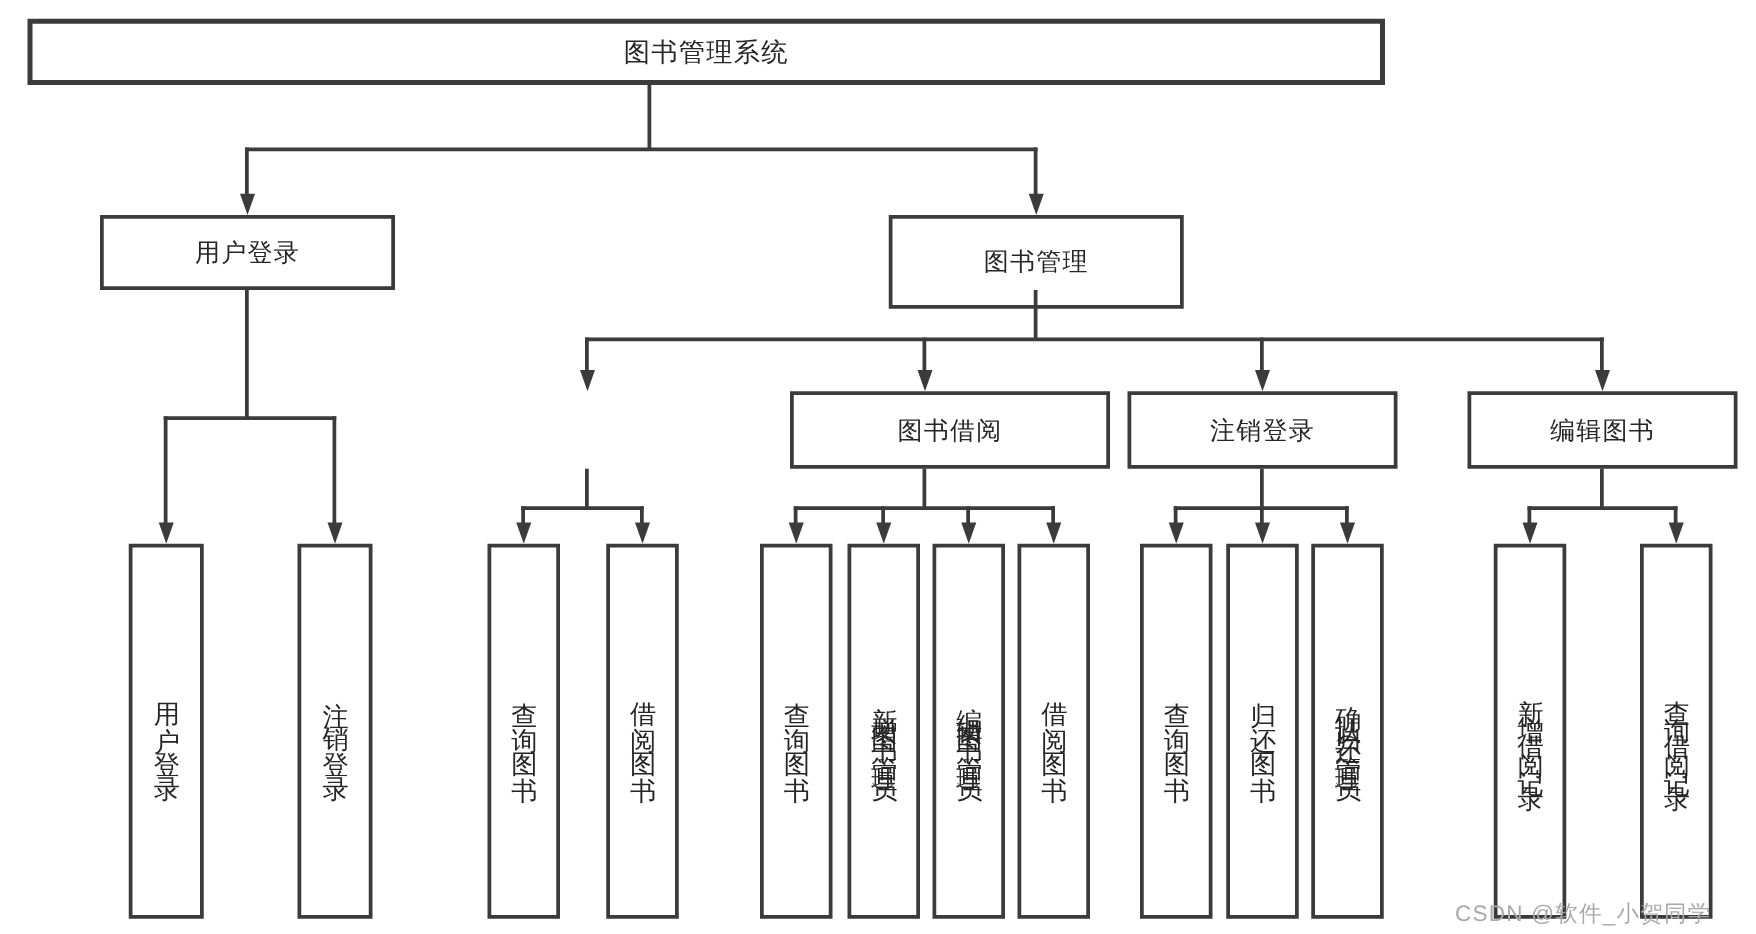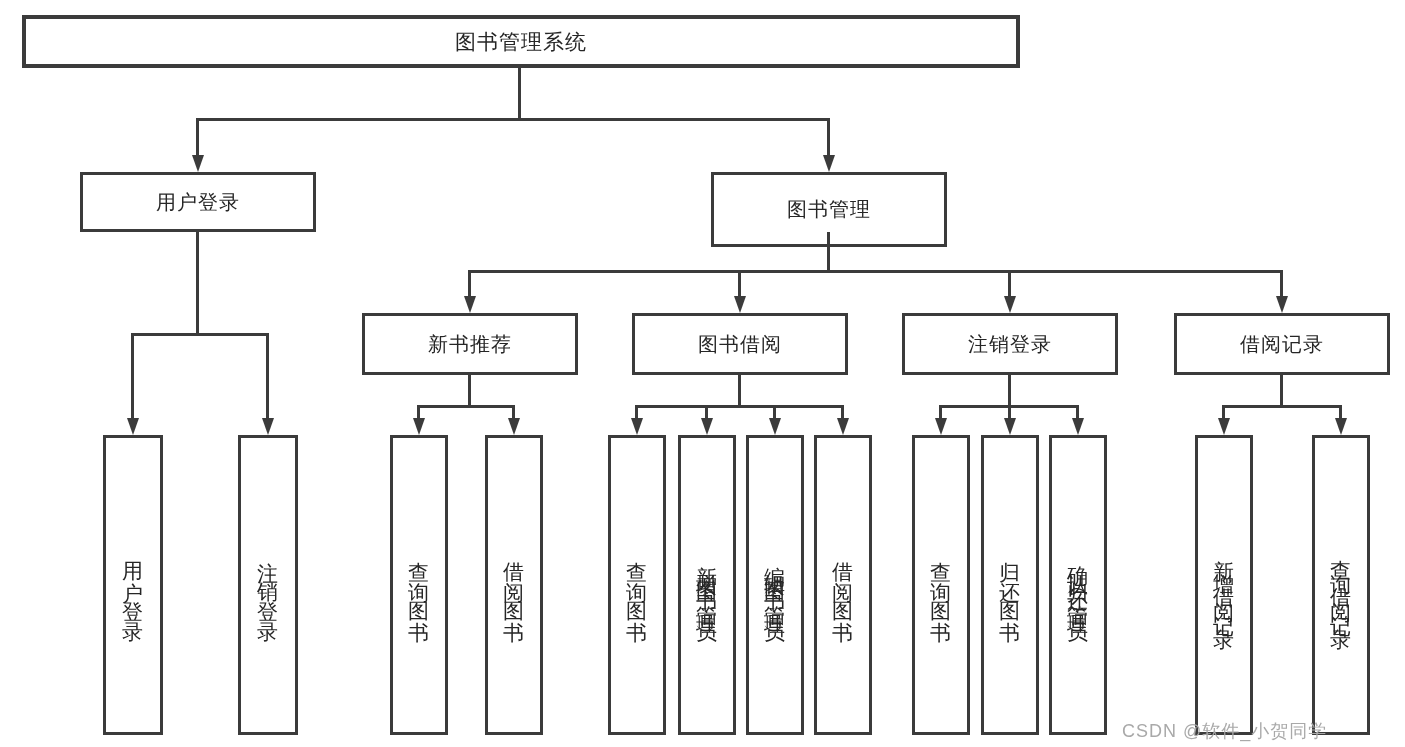--- a/index.html
+++ b/index.html
@@ -38,7 +38,7 @@
 
 <div id="stage">
 
-  <div class="node root" style="left:22px;top:15px;width:998px;height:53px;">图书管理系统</div>
+  <div class="node root" style="left:22px;top:15px;width:1086px;height:53px;">图书管理系统</div>
 
   <div class="vl" style="left:518px;top:68px;height:52px;"></div>
   <div class="hl" style="left:196px;top:118px;width:634px;"></div>

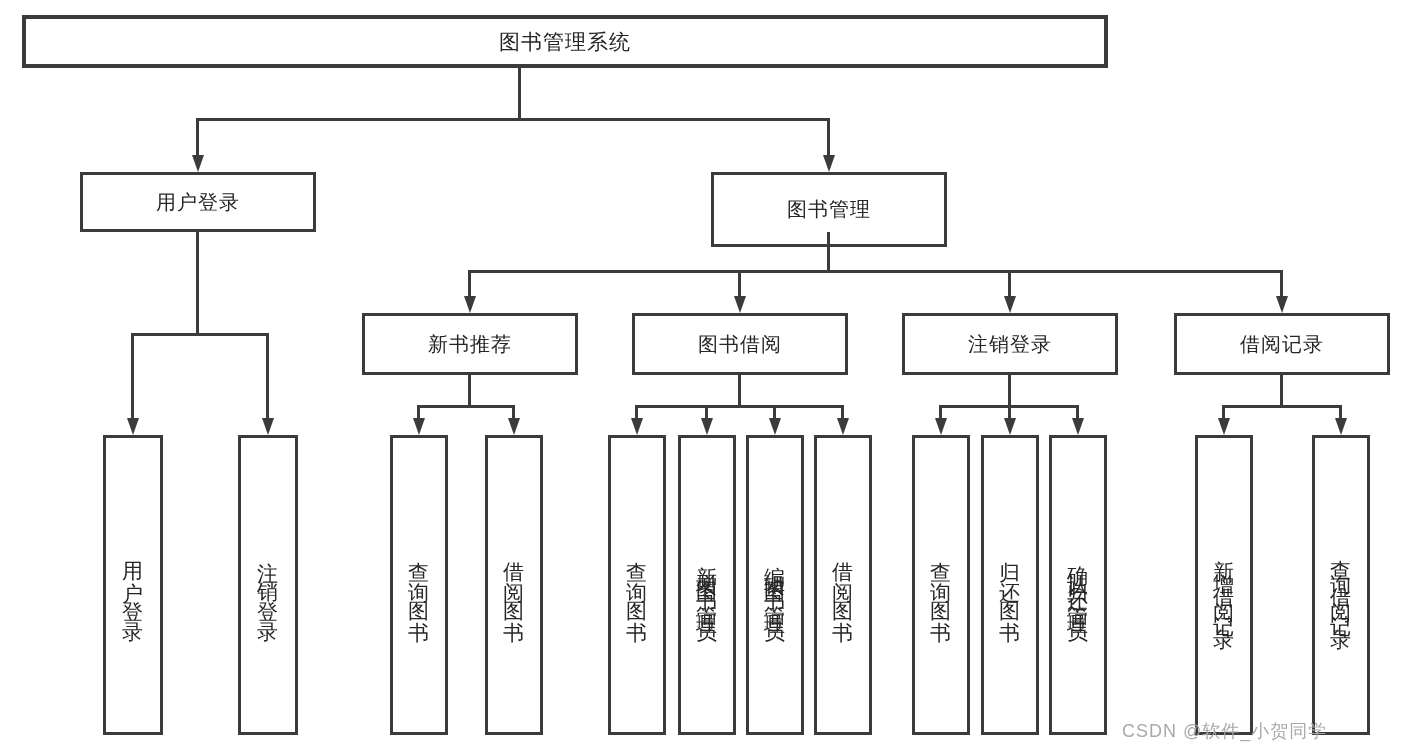--- a/index.html
+++ b/index.html
@@ -68,7 +68,6 @@
   <div class="vl" style="left:1280px;top:270px;height:27px;"></div>
   <div class="arr" style="left:1276px;top:296px;"></div>
 
-  <div class="node" style="left:362px;top:313px;width:216px;height:62px;">新书推荐</div>
   <div class="node" style="left:632px;top:313px;width:216px;height:62px;">图书借阅</div>
   <div class="node" style="left:902px;top:313px;width:216px;height:62px;">注销登录</div>
   <div class="node" style="left:1174px;top:313px;width:216px;height:62px;">借阅记录</div>

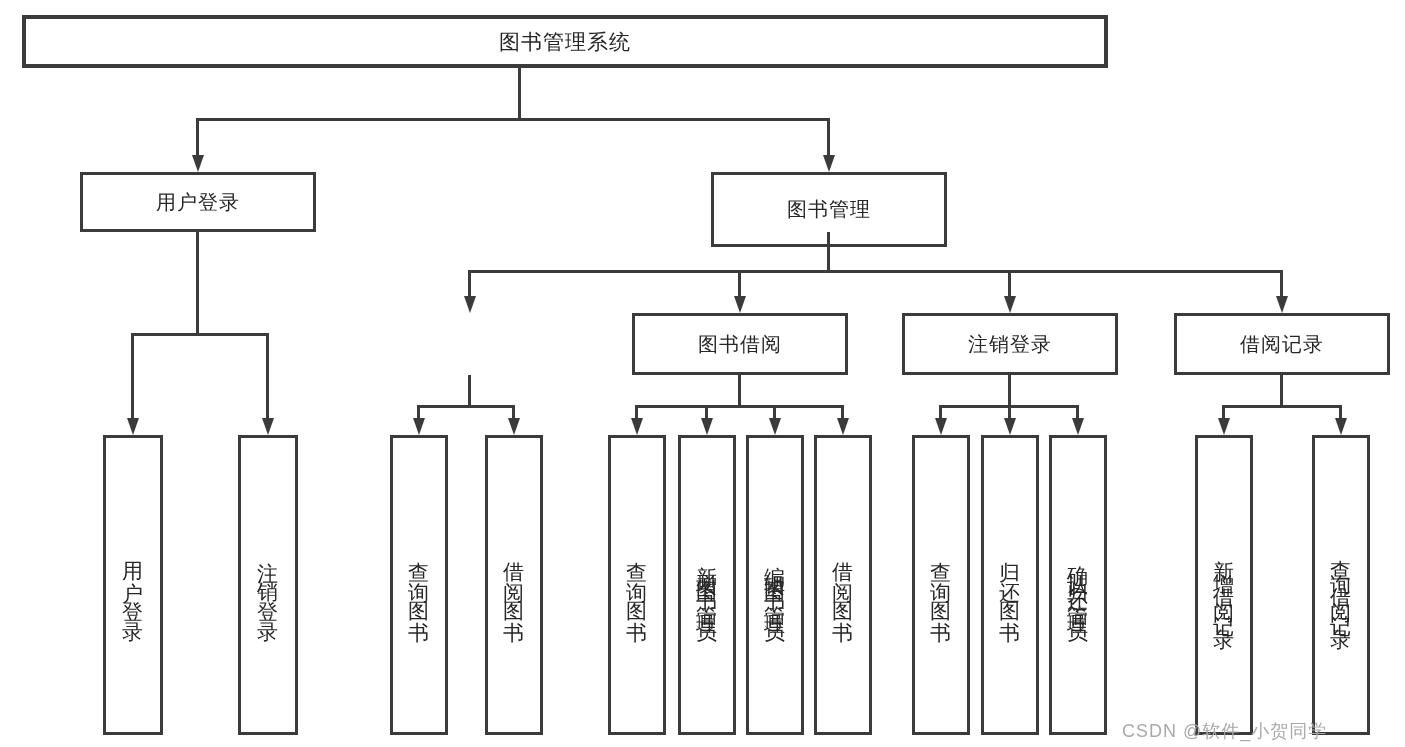--- a/index.html
+++ b/index.html
@@ -68,7 +68,7 @@
   <div class="vl" style="left:1280px;top:270px;height:27px;"></div>
   <div class="arr" style="left:1276px;top:296px;"></div>
 
-  <div class="node" style="left:632px;top:313px;width:216px;height:62px;">图书借阅</div>
+  <div class="node" style="left:632px;top:313px;width:256px;height:62px;">图书借阅</div>
   <div class="node" style="left:902px;top:313px;width:216px;height:62px;">注销登录</div>
   <div class="node" style="left:1174px;top:313px;width:216px;height:62px;">借阅记录</div>
 

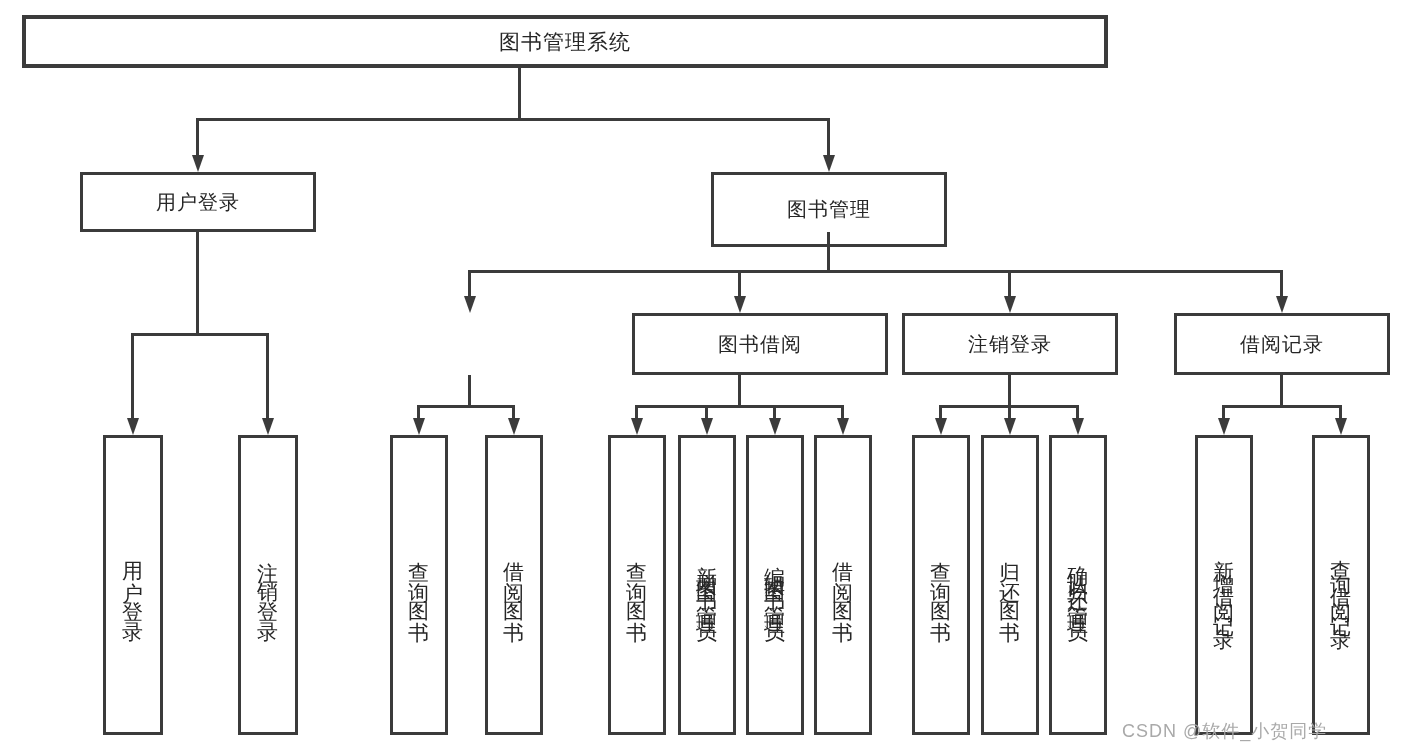--- a/index.html
+++ b/index.html
@@ -70,7 +70,7 @@
 
   <div class="node" style="left:632px;top:313px;width:256px;height:62px;">图书借阅</div>
   <div class="node" style="left:902px;top:313px;width:216px;height:62px;">注销登录</div>
-  <div class="node" style="left:1174px;top:313px;width:216px;height:62px;">借阅记录</div>
+  <div class="node" style="left:1174px;top:313px;width:216px;height:62px;">编辑图书</div>
 
   <div class="vl" style="left:468px;top:375px;height:32px;"></div>
   <div class="hl" style="left:417px;top:405px;width:98px;"></div>

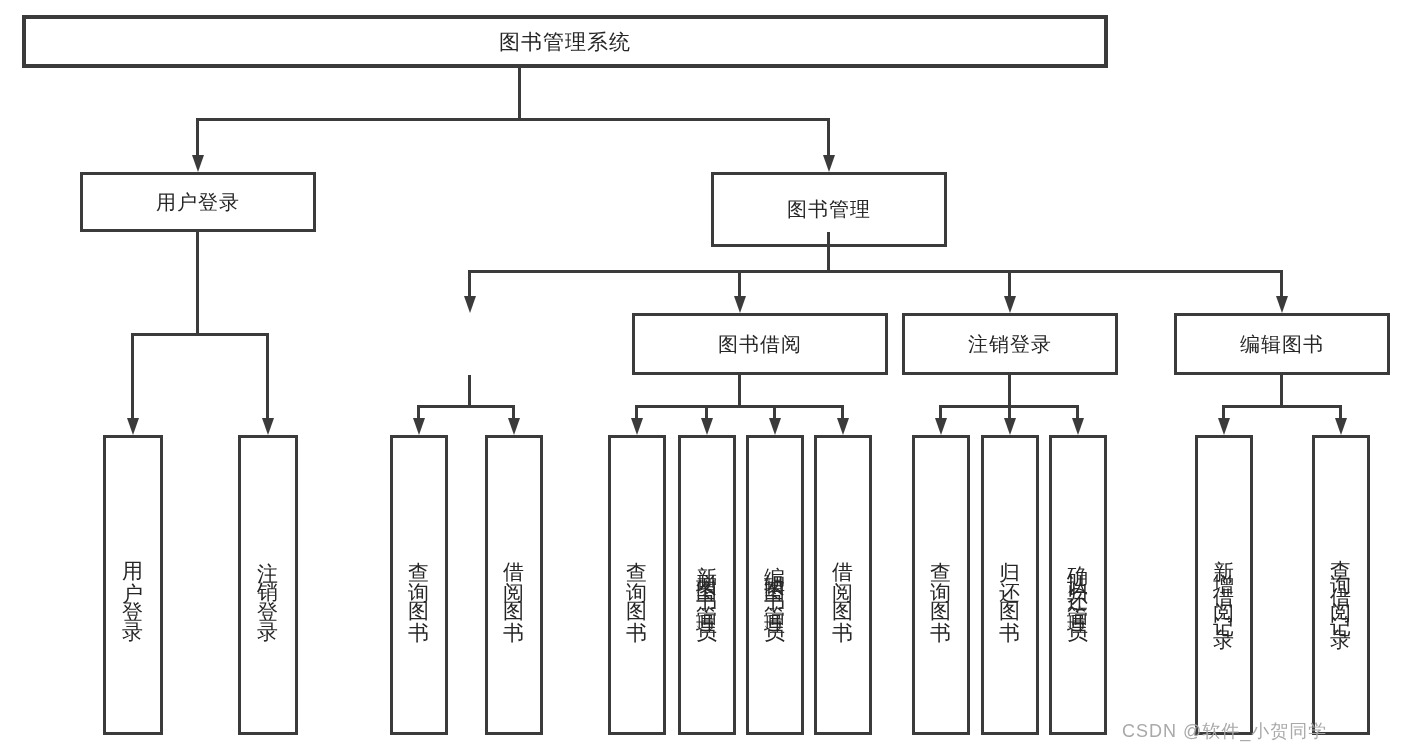--- a/index.html
+++ b/index.html
@@ -29,7 +29,7 @@
     border-top:17px solid #3b3b3b;
   }
   .watermark{
-    position:absolute;left:1122px;top:719px;font-size:18px;color:#a9a9a9;
+    position:absolute;left:1164px;top:719px;font-size:18px;color:#a9a9a9;
     letter-spacing:1px;white-space:nowrap;z-index:5;
   }
 </style>

